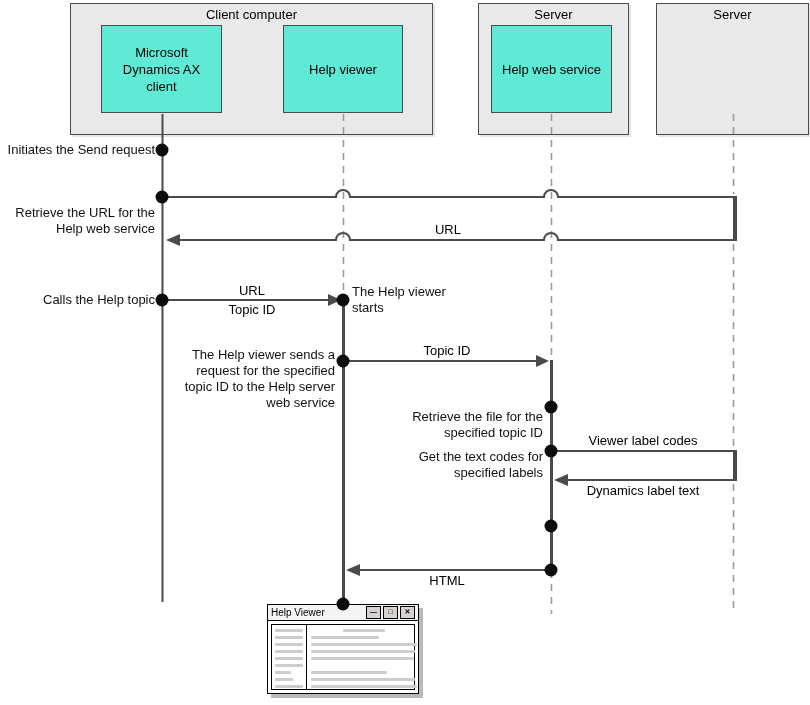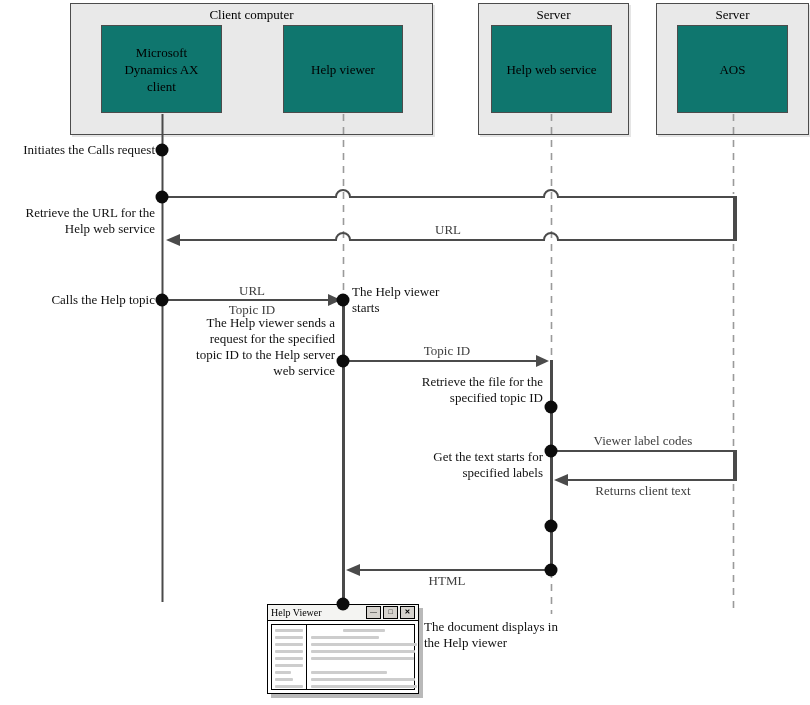--- a/index.html
+++ b/index.html
@@ -5,7 +5,7 @@
   html,body{margin:0;padding:0;background:#fff;}
   .canvas{
     position:relative;width:810px;height:705px;background:#fff;overflow:hidden;
-    font-family:Liberation Serif, serif;color:#1a1a1a;
+    font-family:Liberation Sans, sans-serif;color:#1a1a1a;
   }
   
   .group{

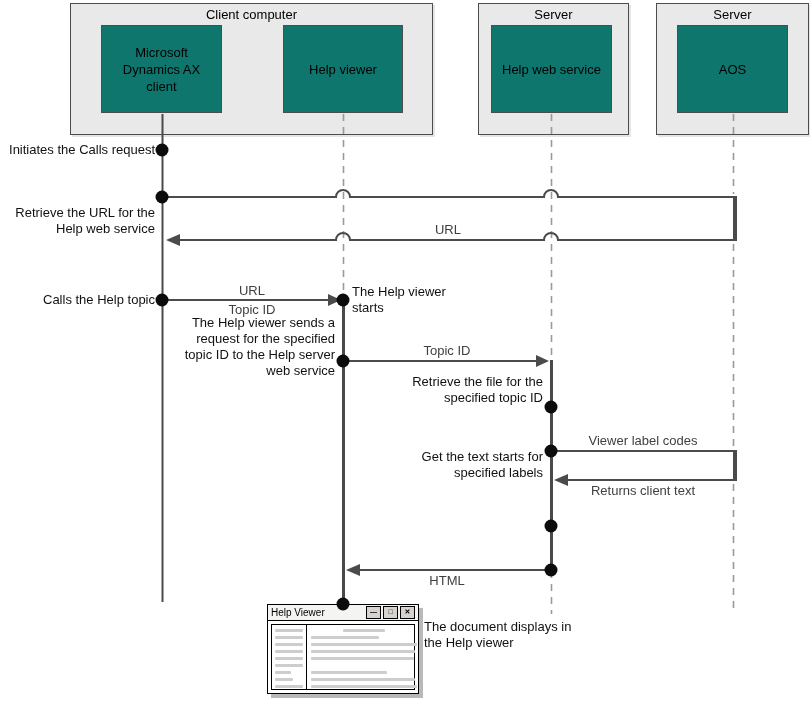--- a/index.html
+++ b/index.html
@@ -17,7 +17,7 @@
   }
   
   .node{
-    position:absolute;background:#0f766e;border:1px solid #4c4c4c;
+    position:absolute;background:#5eead4;border:1px solid #4c4c4c;
     display:flex;align-items:center;justify-content:center;text-align:center;
     font-size:13px;line-height:17px;color:#000;white-space:pre-line;
   }

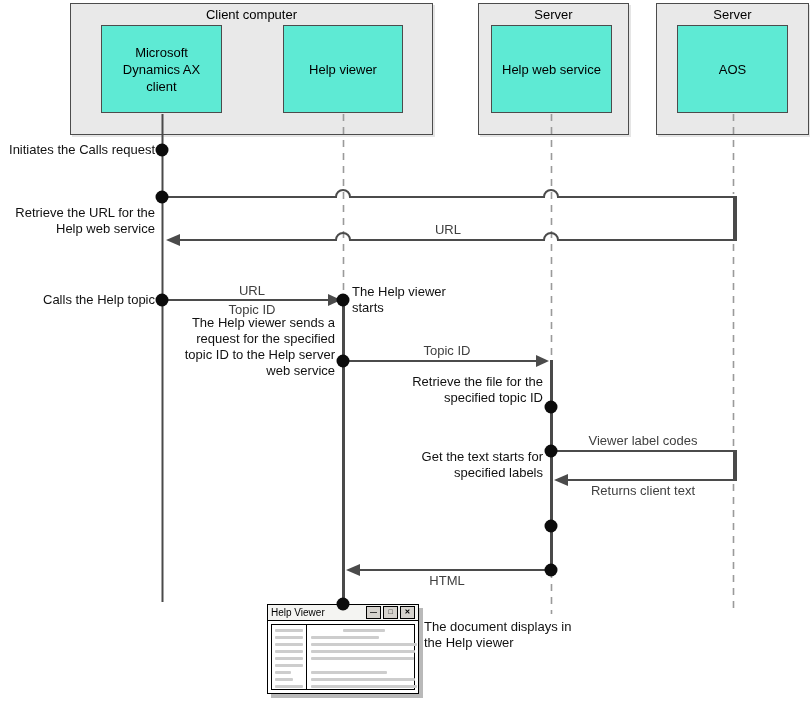--- a/index.html
+++ b/index.html
@@ -86,7 +86,6 @@
 client</div>
   <div class="node" style="left:283px;top:25px;width:118px;height:86px">Help viewer</div>
   <div class="node" style="left:491px;top:25px;width:119px;height:86px">Help web service</div>
-  <div class="node" style="left:677px;top:25px;width:109px;height:86px">AOS</div>
 
   <div class="ann right" style="right:655px;top:142px">Initiates the Calls request</div>
   <div class="ann right" style="right:655px;top:205px">Retrieve the URL for the

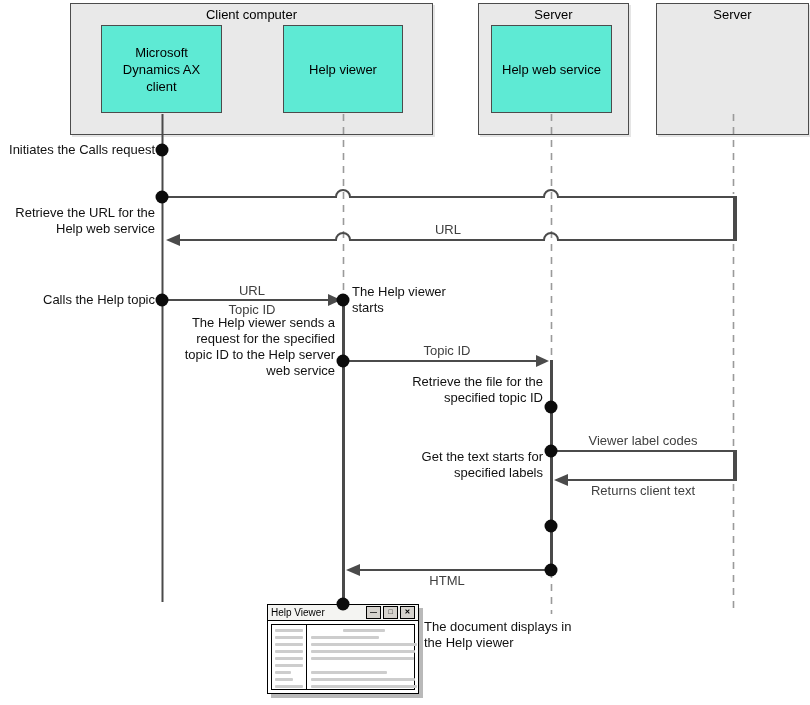--- a/index.html
+++ b/index.html
@@ -87,7 +87,7 @@
   <div class="node" style="left:283px;top:25px;width:118px;height:86px">Help viewer</div>
   <div class="node" style="left:491px;top:25px;width:119px;height:86px">Help web service</div>
 
-  <div class="ann right" style="right:655px;top:142px">Initiates the Calls request</div>
+  <div class="ann right" style="right:655px;top:142px">Initiates the Send request</div>
   <div class="ann right" style="right:655px;top:205px">Retrieve the URL for the
 Help web service</div>
   <div class="ann right" style="right:655px;top:292px">Calls the Help topic</div>

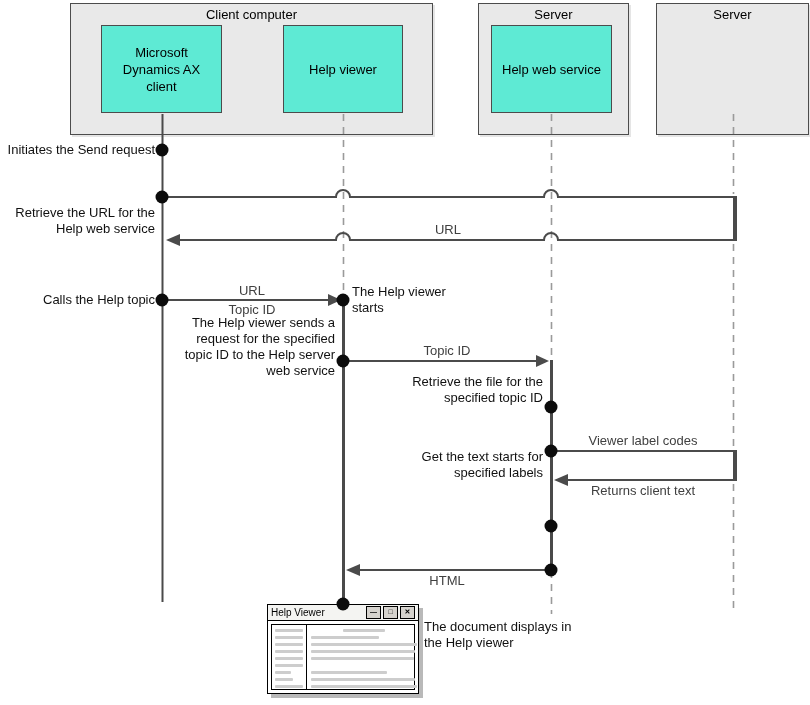--- a/index.html
+++ b/index.html
@@ -28,7 +28,7 @@
   .ann.right{text-align:right;}
   
   .msg{
-    position:absolute;font-size:13px;color:#404040;text-align:center;white-space:nowrap;
+    position:absolute;font-size:13px;color:#000000;text-align:center;white-space:nowrap;
   }
   
   .overlay{position:absolute;left:0;top:0;z-index:5;pointer-events:none;}

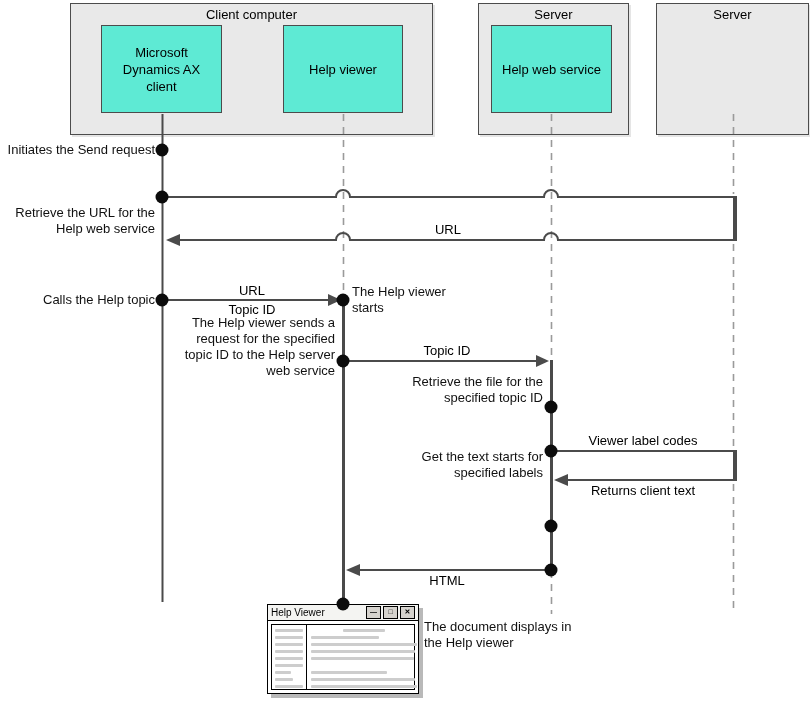--- a/index.html
+++ b/index.html
@@ -93,7 +93,7 @@
   <div class="ann right" style="right:655px;top:292px">Calls the Help topic</div>
   <div class="ann" style="left:352px;top:284px">The Help viewer
 starts</div>
-  <div class="ann right" style="right:475px;top:315px">The Help viewer sends a
+  <div class="ann right" style="right:475px;top:347px">The Help viewer sends a
 request for the specified
 topic ID to the Help server
 web service</div>

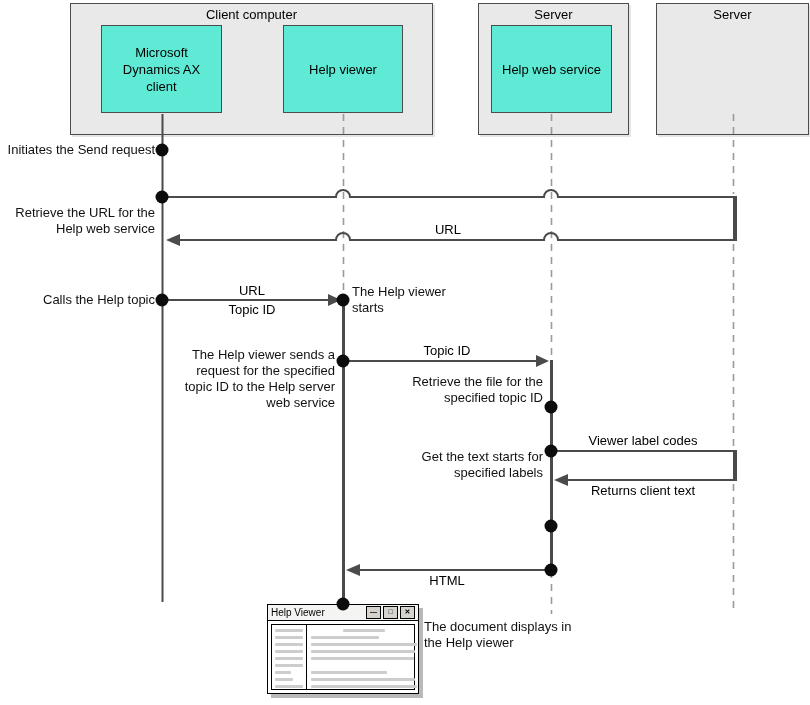--- a/index.html
+++ b/index.html
@@ -97,7 +97,7 @@
 request for the specified
 topic ID to the Help server
 web service</div>
-  <div class="ann right" style="right:267px;top:374px">Retrieve the file for the
+  <div class="ann right" style="right:267px;top:409px">Retrieve the file for the
 specified topic ID</div>
   <div class="ann right" style="right:267px;top:449px">Get the text starts for
 specified labels</div>

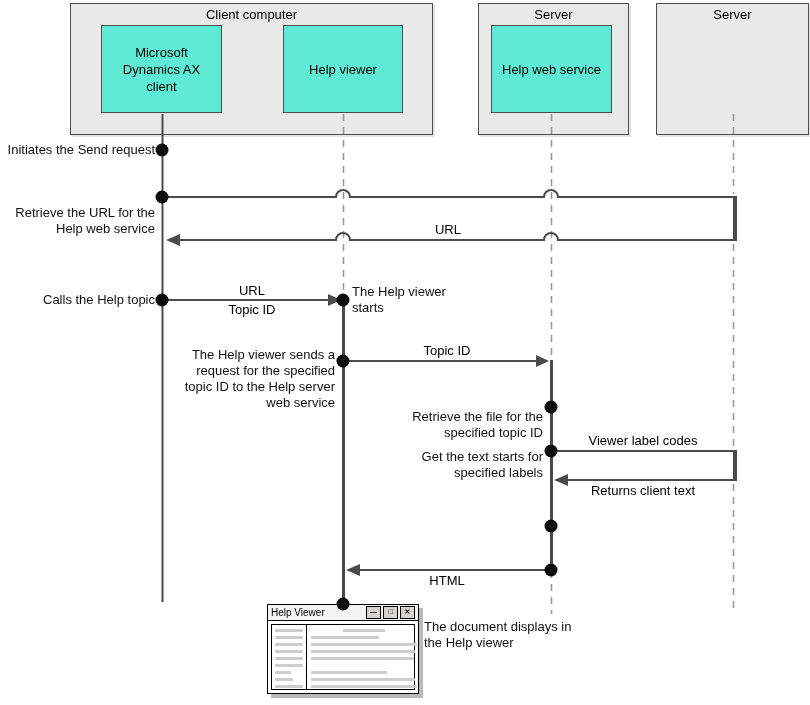--- a/index.html
+++ b/index.html
@@ -99,7 +99,7 @@
 web service</div>
   <div class="ann right" style="right:267px;top:409px">Retrieve the file for the
 specified topic ID</div>
-  <div class="ann right" style="right:267px;top:449px">Get the text starts for
+  <div class="ann right" style="right:267px;top:449px">Get the text codes for
 specified labels</div>
   <div class="ann" style="left:424px;top:619px">The document displays in
 the Help viewer</div>

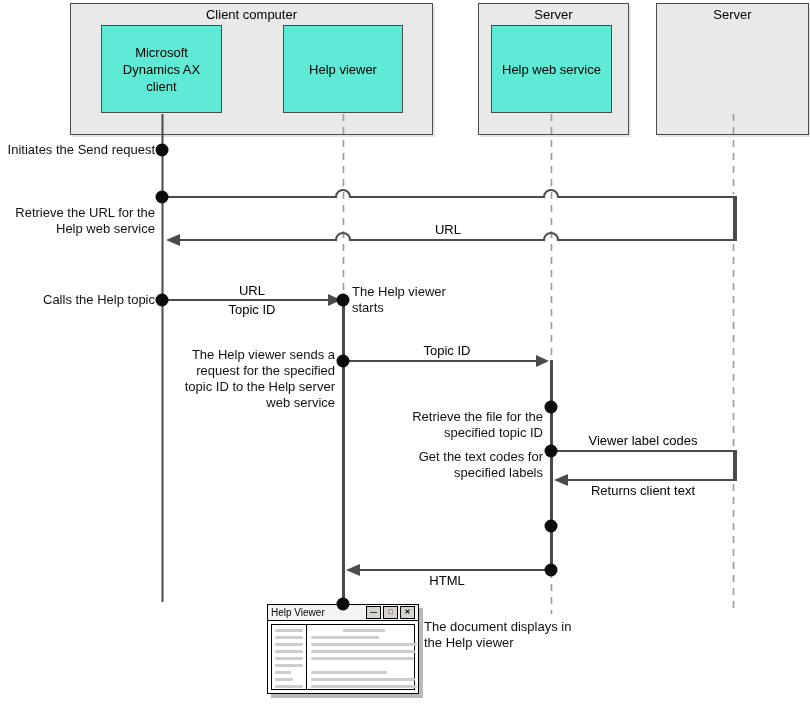--- a/index.html
+++ b/index.html
@@ -109,7 +109,7 @@
   <div class="msg" style="left:202px;width:100px;top:302px">Topic ID</div>
   <div class="msg" style="left:397px;width:100px;top:343px">Topic ID</div>
   <div class="msg" style="left:568px;width:150px;top:433px">Viewer label codes</div>
-  <div class="msg" style="left:568px;width:150px;top:483px">Returns client text</div>
+  <div class="msg" style="left:568px;width:150px;top:483px">Dynamics label text</div>
   <div class="msg" style="left:397px;width:100px;top:573px">HTML</div>
 
   <div class="hv-window">

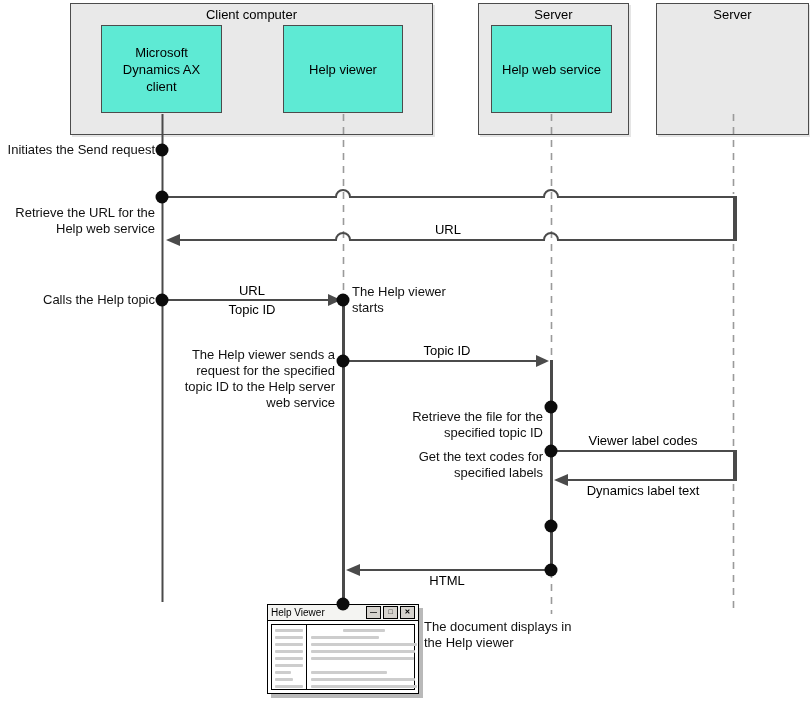--- a/index.html
+++ b/index.html
@@ -101,8 +101,6 @@
 specified topic ID</div>
   <div class="ann right" style="right:267px;top:449px">Get the text codes for
 specified labels</div>
-  <div class="ann" style="left:424px;top:619px">The document displays in
-the Help viewer</div>
 
   <div class="msg" style="left:398px;width:100px;top:222px">URL</div>
   <div class="msg" style="left:202px;width:100px;top:283px">URL</div>

